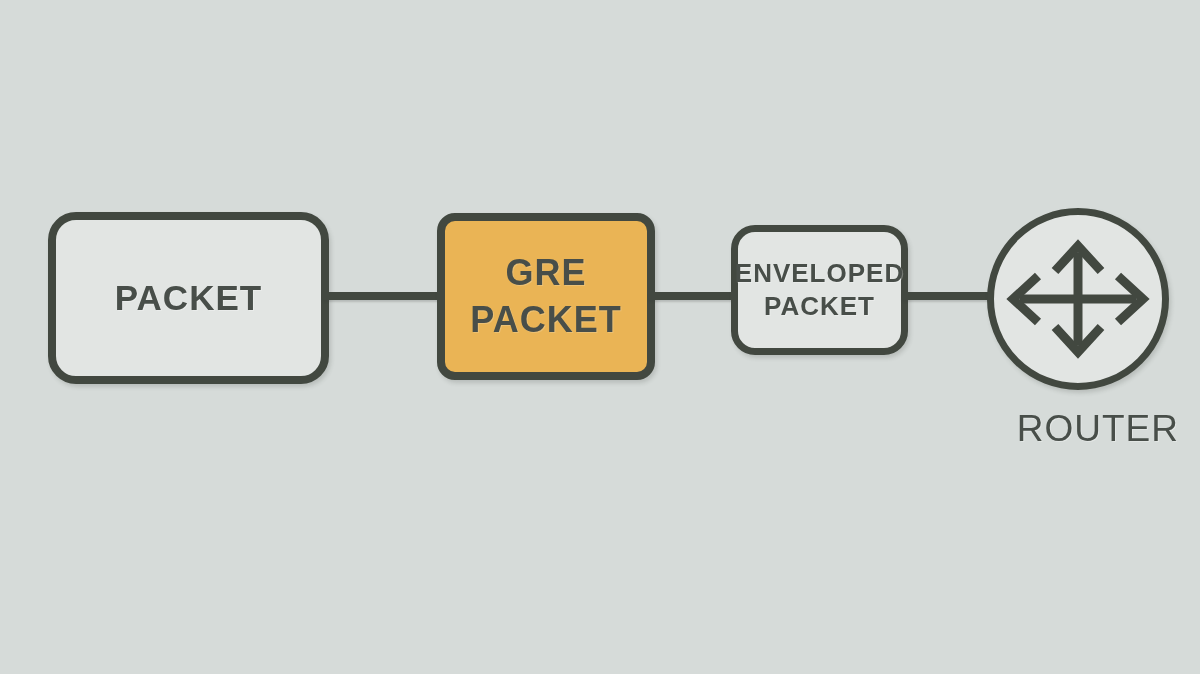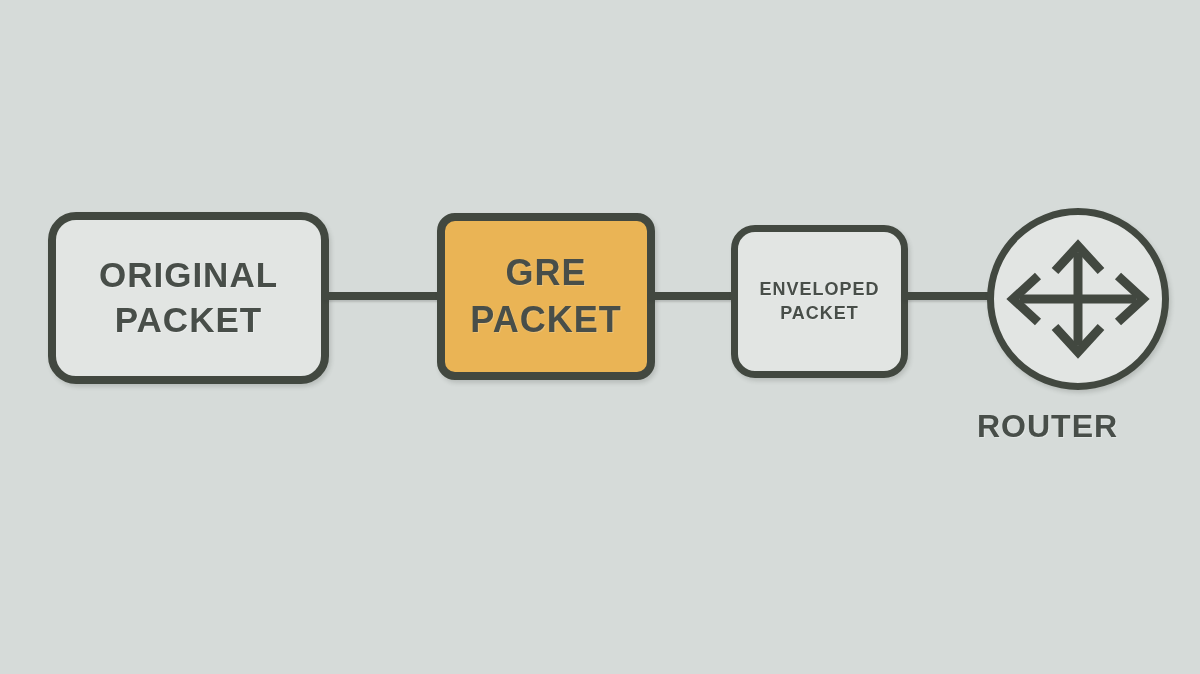--- a/index.html
+++ b/index.html
@@ -106,7 +106,6 @@
 
 
   <div class="node node-original">
-    <span>ORIGINAL</span>
     <span>PACKET</span>
   </div>
 

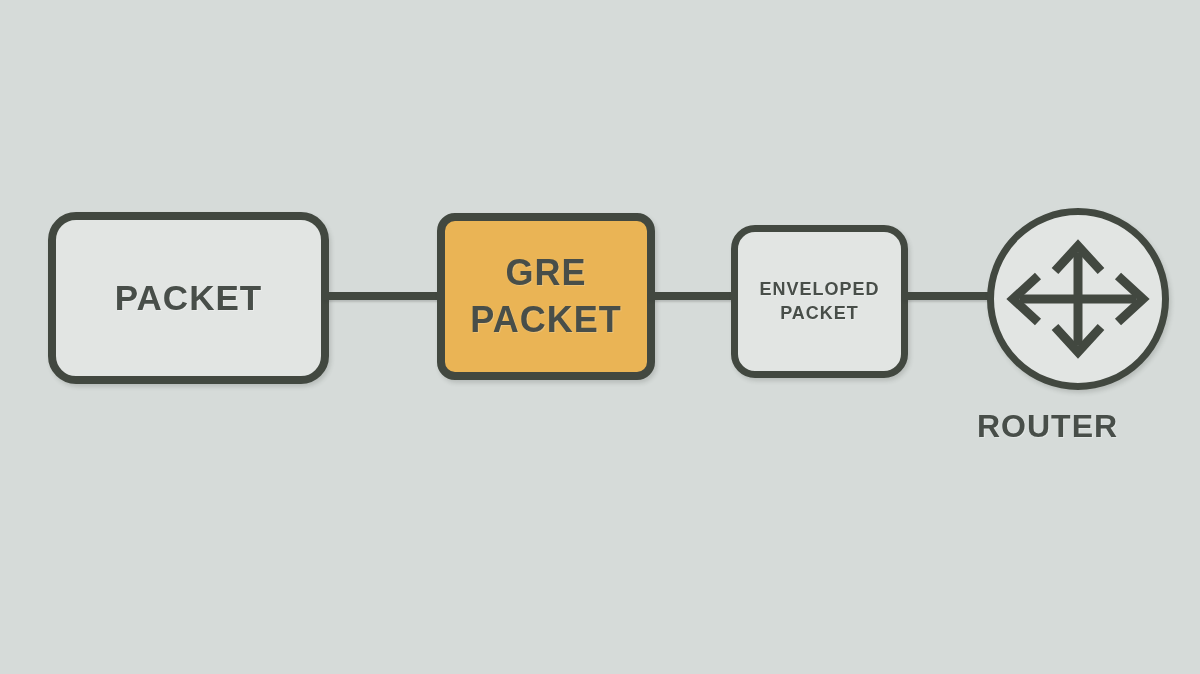--- a/index.html
+++ b/index.html
@@ -61,8 +61,8 @@
     text-shadow:1px 1px 0 rgba(255,255,255,0.18);
   }
   .node-enveloped{
-    left:731px;top:225px;width:177px;height:153px;
-    font-size:18px;
+    left:731px;top:225px;width:177px;height:130px;
+    font-size:26px;
     border-width:7px;
     border-radius:24px;
   }

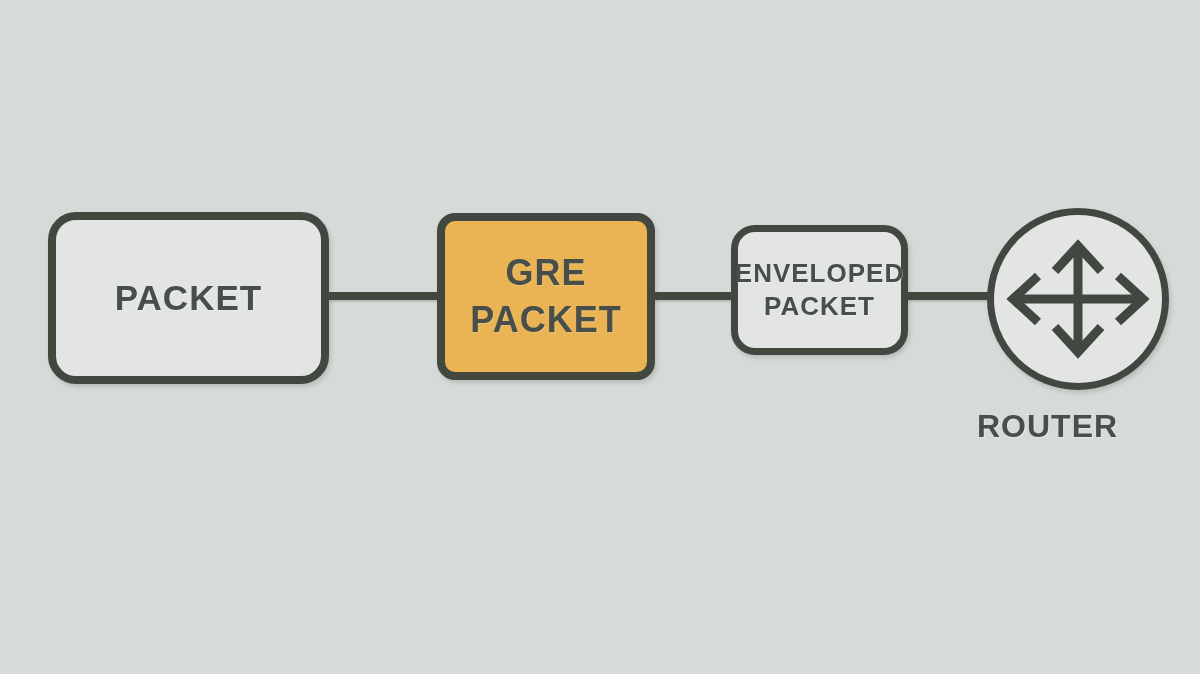--- a/index.html
+++ b/index.html
@@ -90,9 +90,9 @@
     position:absolute;
     left:977px;top:408px;
     width:202px;
-    text-align:left;
-    font-size:32px;
-    font-weight:bold;
+    text-align:right;
+    font-size:37px;
+    font-weight:normal;
     letter-spacing:1px;
     color:var(--label-color);
     text-shadow:1px 1px 0 rgba(255,255,255,0.3);

